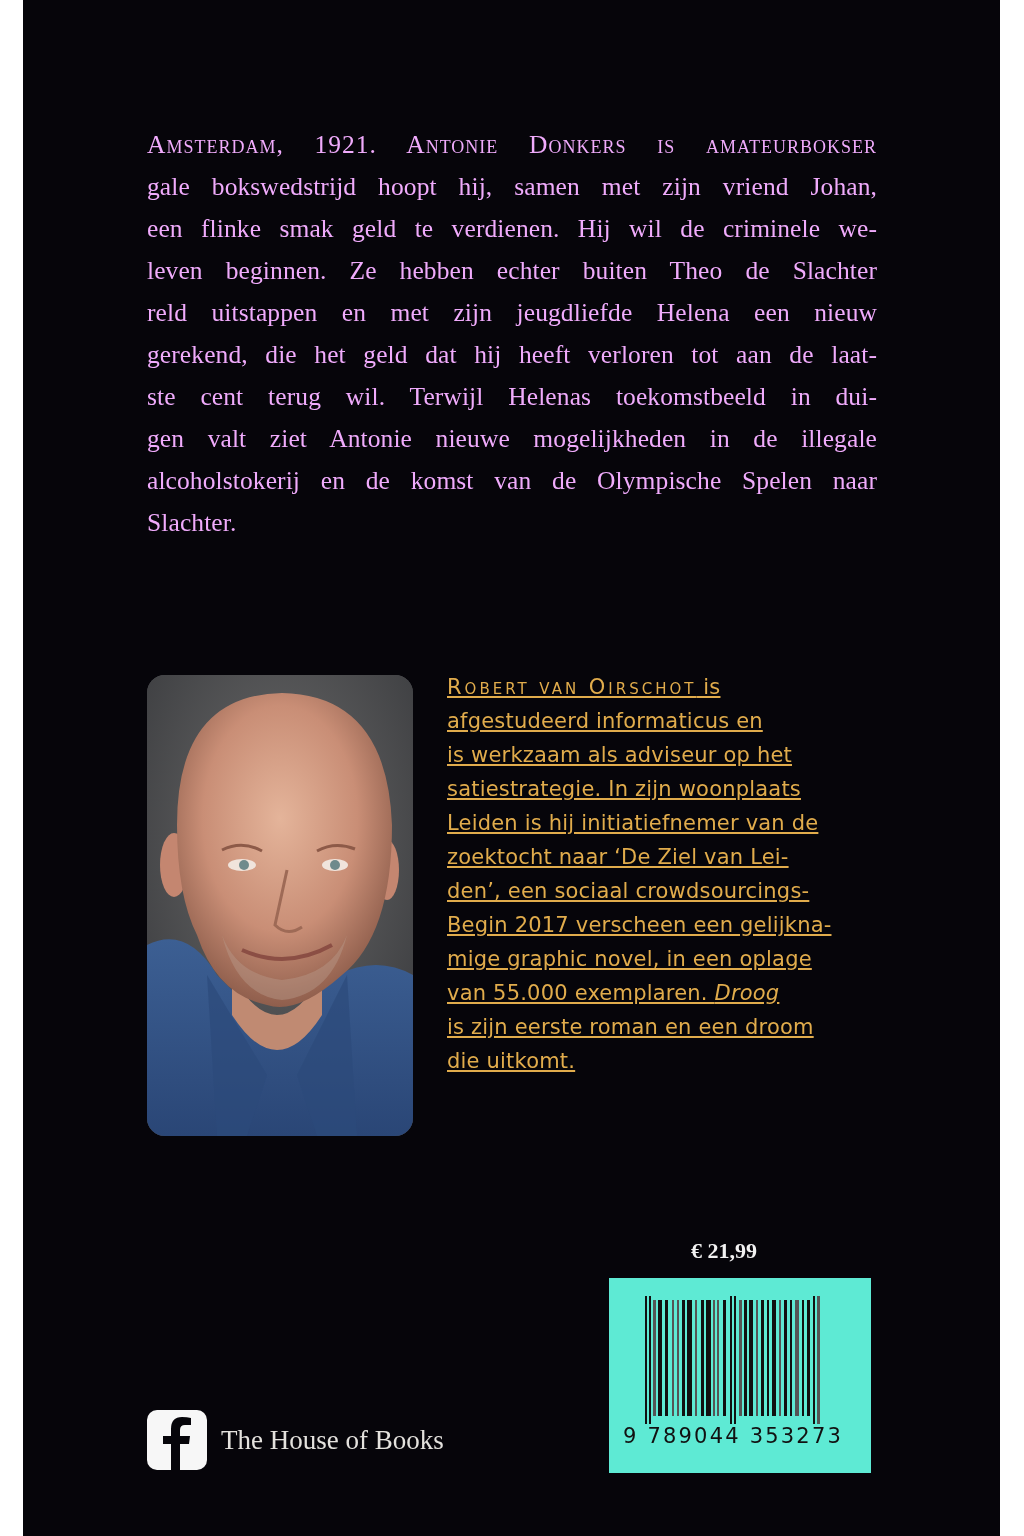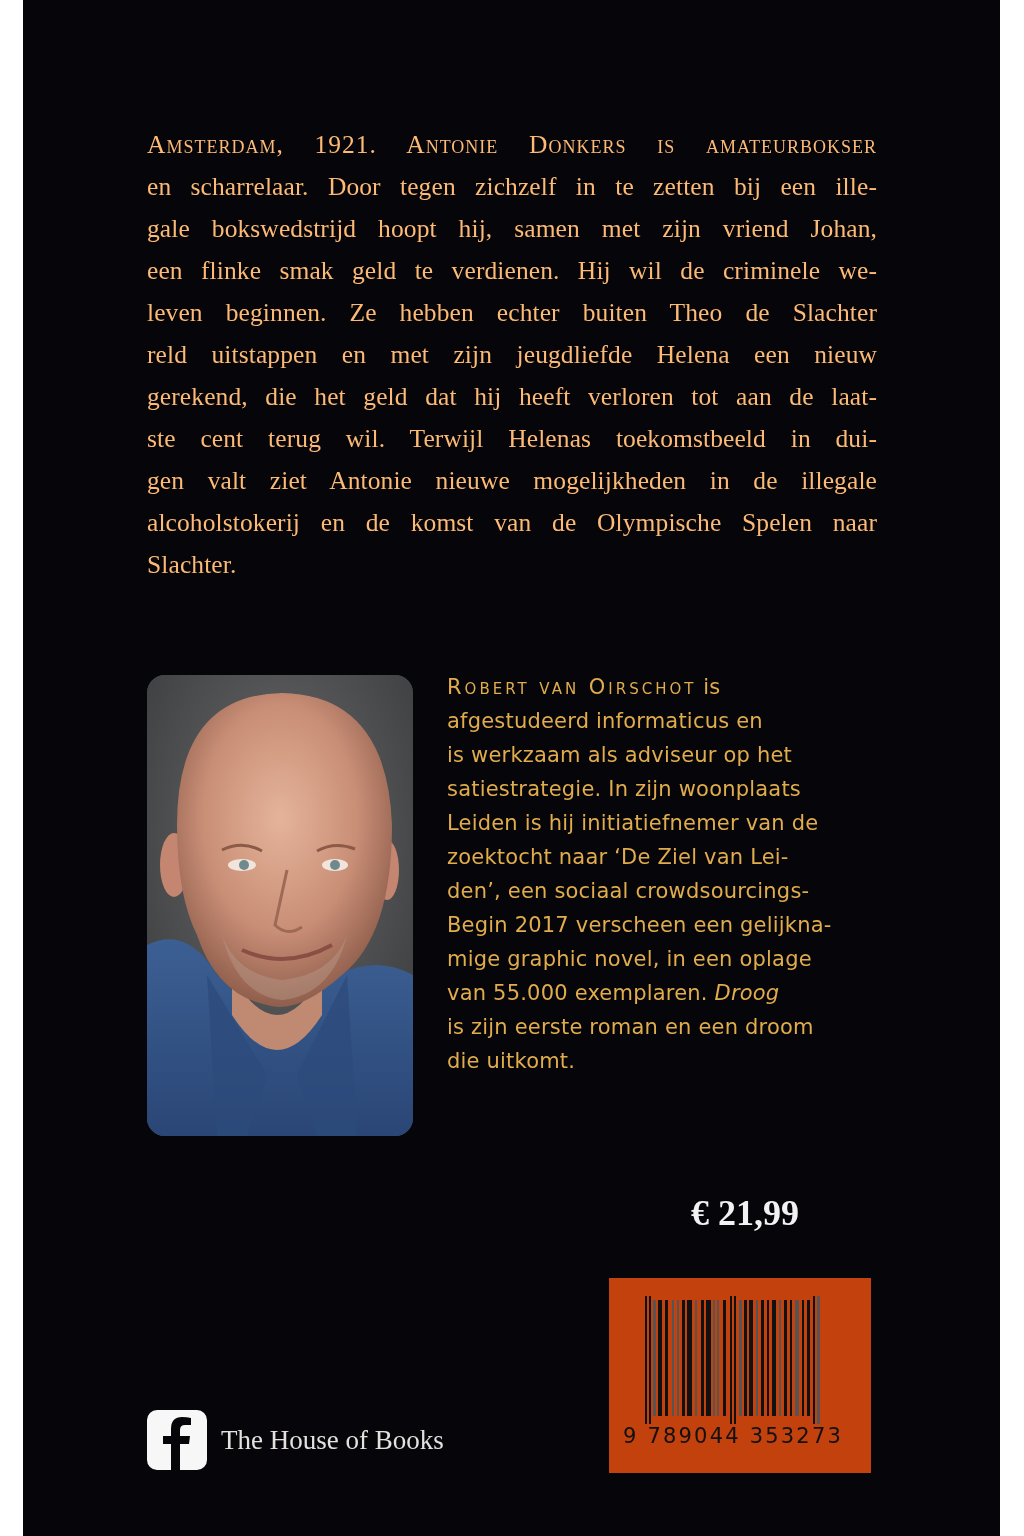--- a/index.html
+++ b/index.html
@@ -26,7 +26,7 @@
       font-family: "Liberation Serif", "DejaVu Serif", serif;
       font-size: 25.5px;
       line-height: 42px;
-      color: #fdba74;
+      color: #f0abfc;
       letter-spacing: 0.1px;
     }
     .blurb .line {

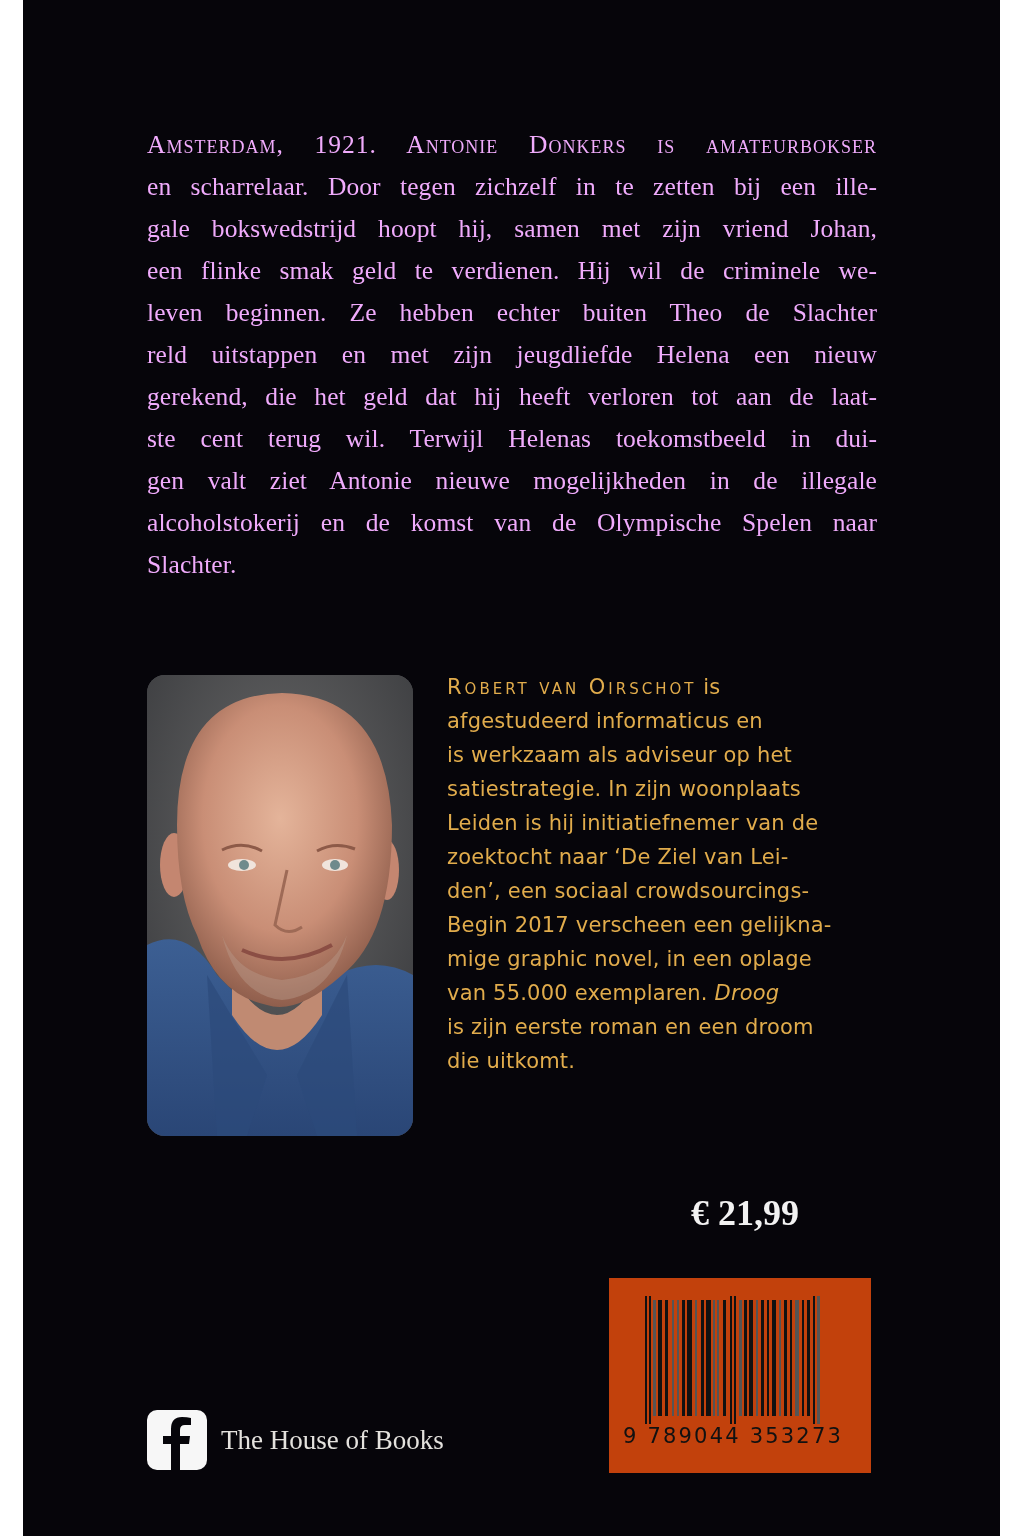--- a/index.html
+++ b/index.html
@@ -130,7 +130,6 @@
 
   <div class="blurb">
     <span class="line"><span class="sc">Amsterdam, 1921. Antonie Donkers is amateurbokser</span></span>
-    <span class="line">en scharrelaar. Door tegen zichzelf in te zetten bij een ille-</span>
     <span class="line">gale bokswedstrijd hoopt hij, samen met zijn vriend Johan,</span>
     <span class="line">een flinke smak geld te verdienen. Hij wil de criminele we-</span>
     <span class="line">leven beginnen. Ze hebben echter buiten Theo de Slachter</span>

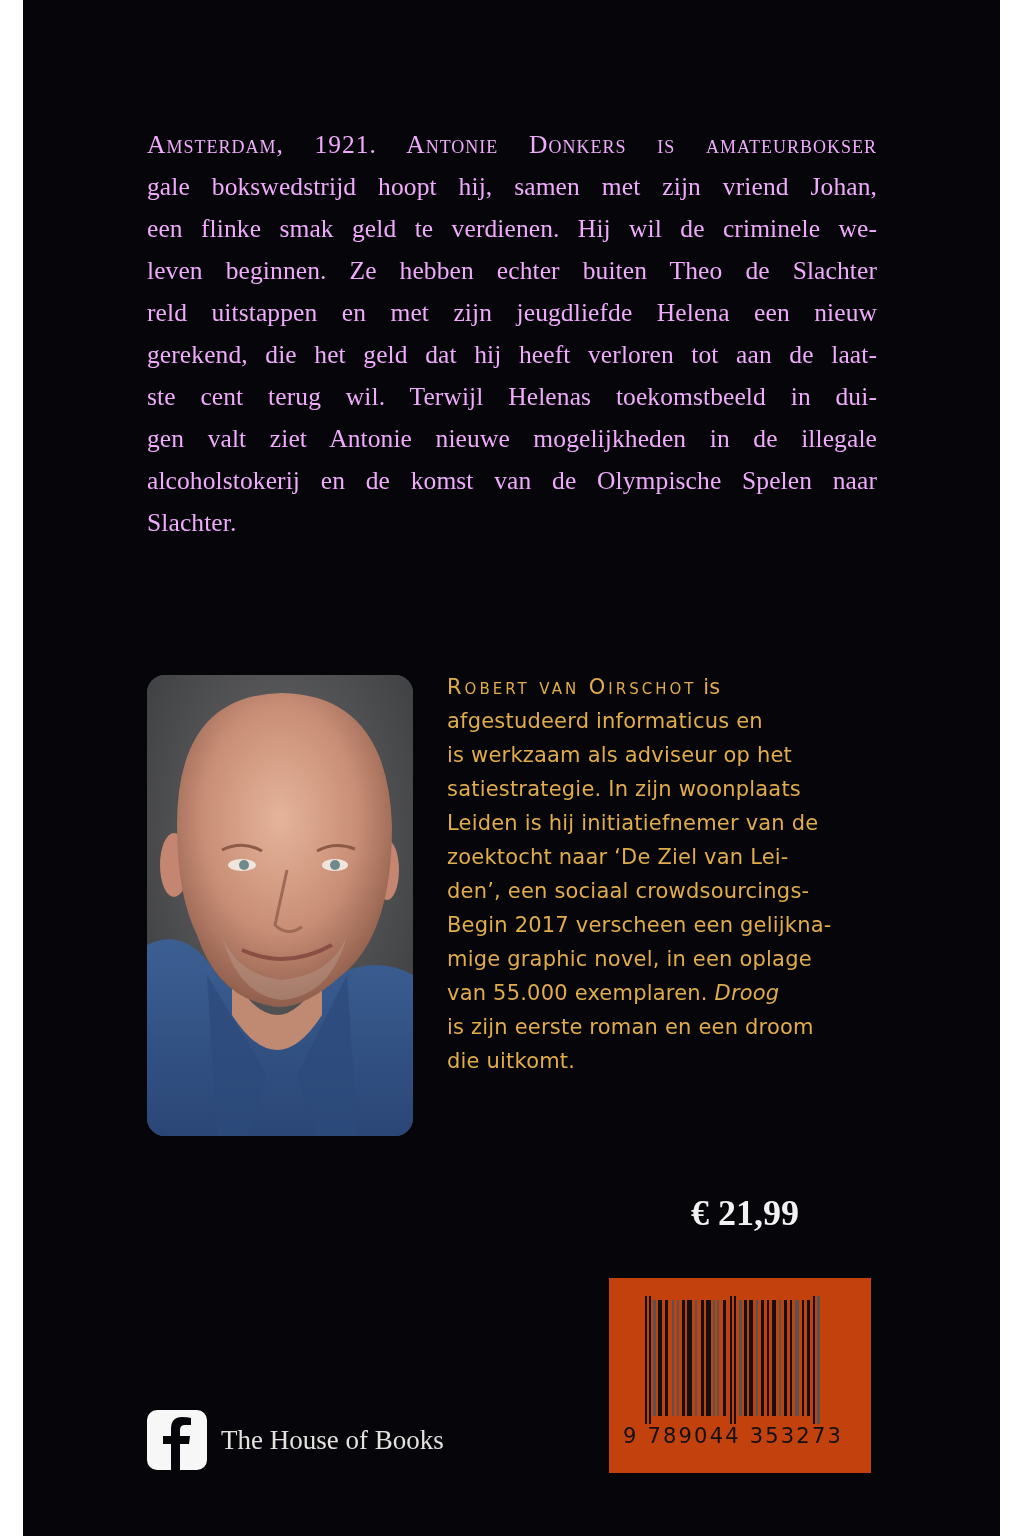--- a/index.html
+++ b/index.html
@@ -63,6 +63,7 @@
       line-height: 34px;
       color: #e1ac4c;
       letter-spacing: 0.2px;
+      text-decoration: underline;
     }
     .bio .line {
       display: block;

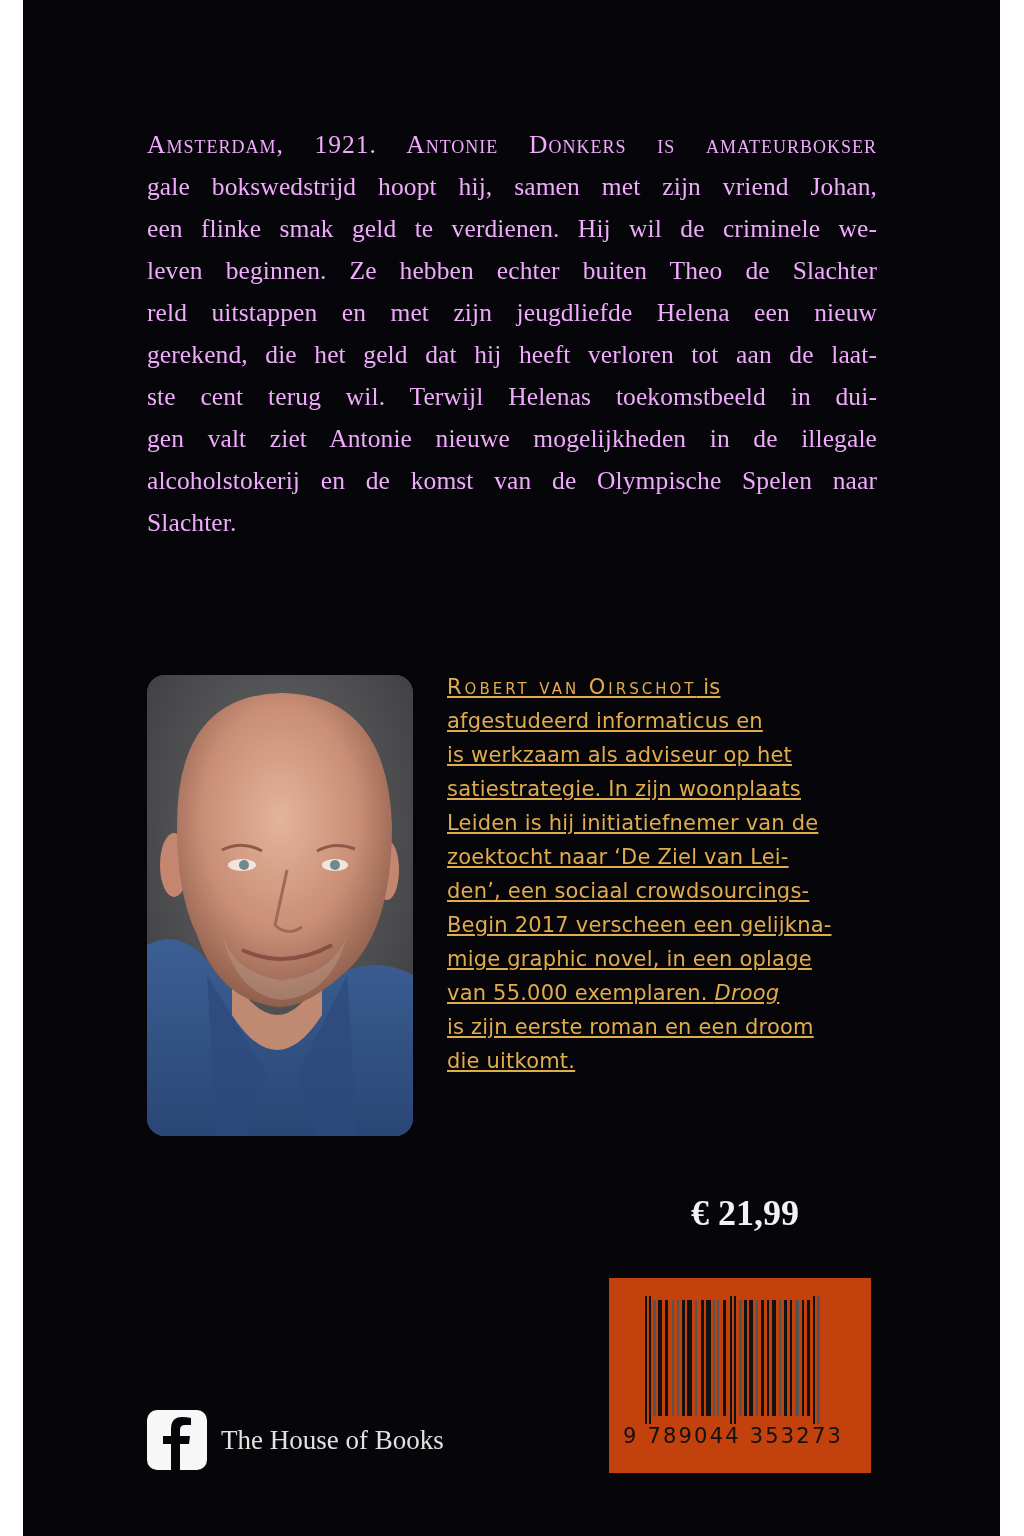--- a/index.html
+++ b/index.html
@@ -77,9 +77,9 @@
     .price {
       position: absolute;
       left: 668px;
-      top: 1192px;
+      top: 1238px;
       font-family: "Liberation Serif", "DejaVu Serif", serif;
-      font-size: 36px;
+      font-size: 22px;
       font-weight: bold;
       color: #f2f2f2;
     }

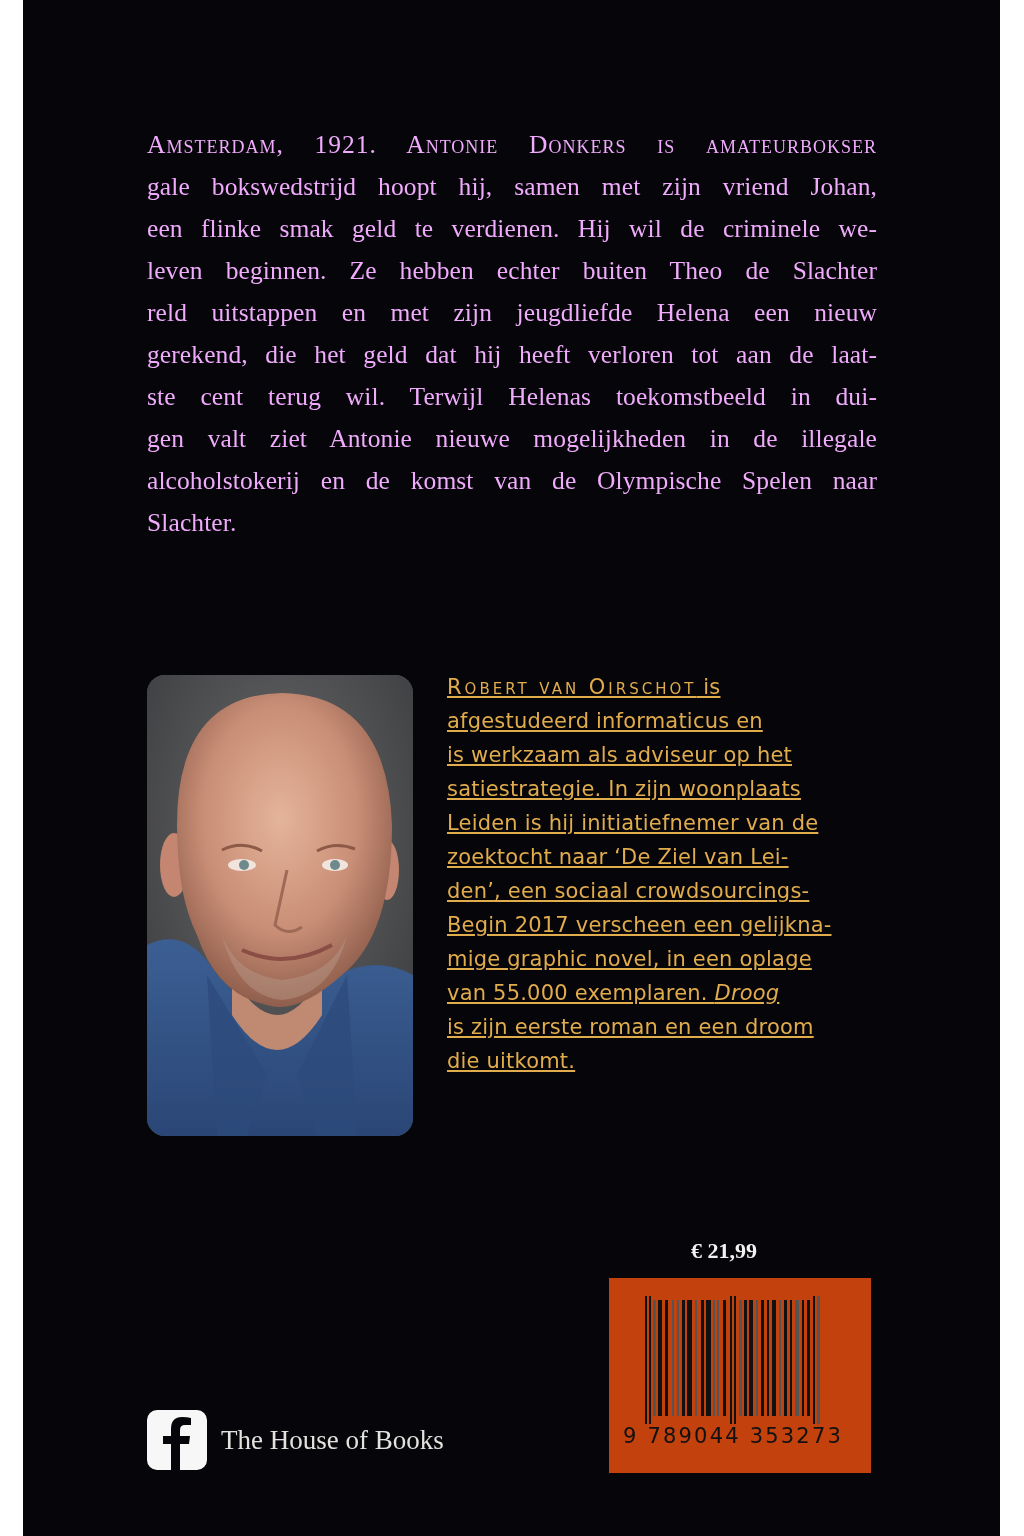--- a/index.html
+++ b/index.html
@@ -89,7 +89,7 @@
       top: 1278px;
       width: 262px;
       height: 195px;
-      background: #c2410c;
+      background: #5eead4;
     }
     .barcode-box svg { display: block; }
     .barcode-digits {

